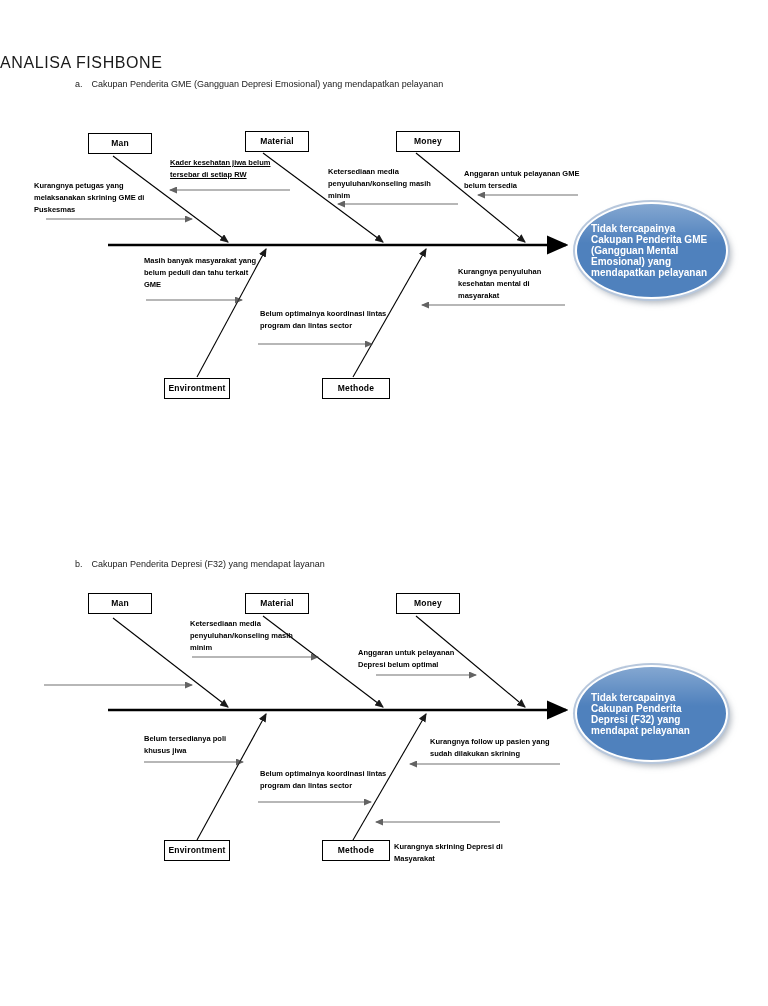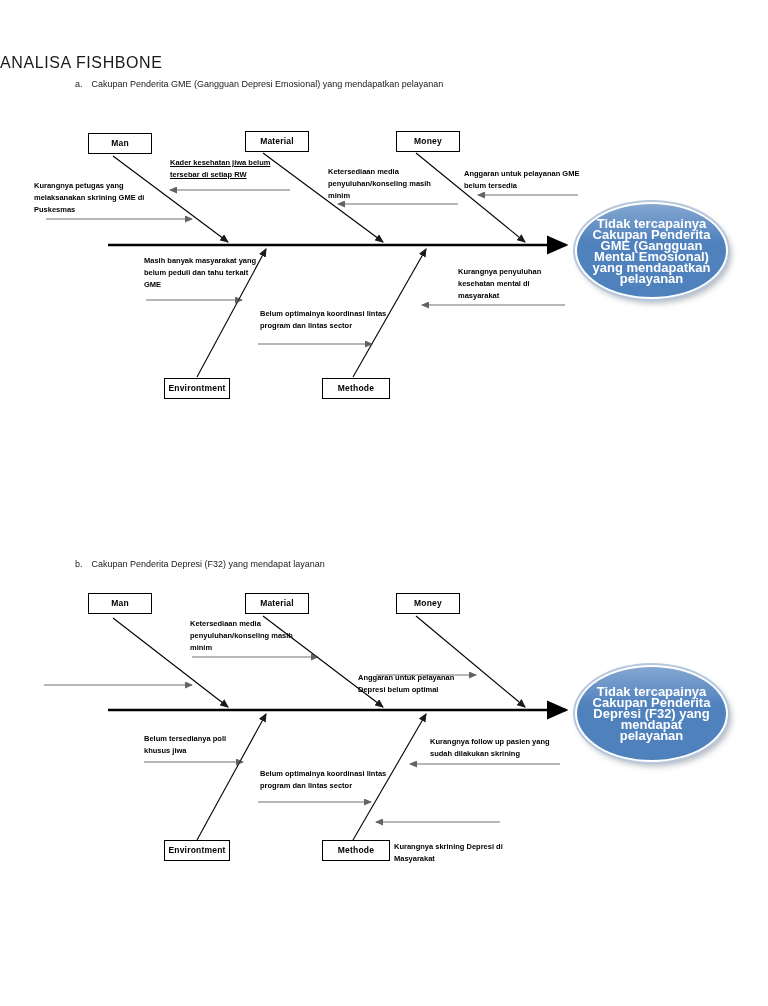--- a/index.html
+++ b/index.html
@@ -36,8 +36,8 @@
     background-color:var(--effect-fill,#4f81bd);
     border:2px solid #ffffff;
     box-shadow:0 0 0 2px var(--effect-rim,#b7c7dc), 3px 4px 6px rgba(110,120,135,.55);
-    display:flex;align-items:center;justify-content:center;text-align:center;
-    color:#fff;font-size:13px;font-weight:bold;line-height:11px;
+    display:flex;align-items:center;justify-content:center;text-align:left;
+    color:#fff;font-size:10px;font-weight:bold;line-height:11px;
     padding:10px 14px;
   }
   .spine{stroke:var(--line,#000);stroke-width:2.4px;}

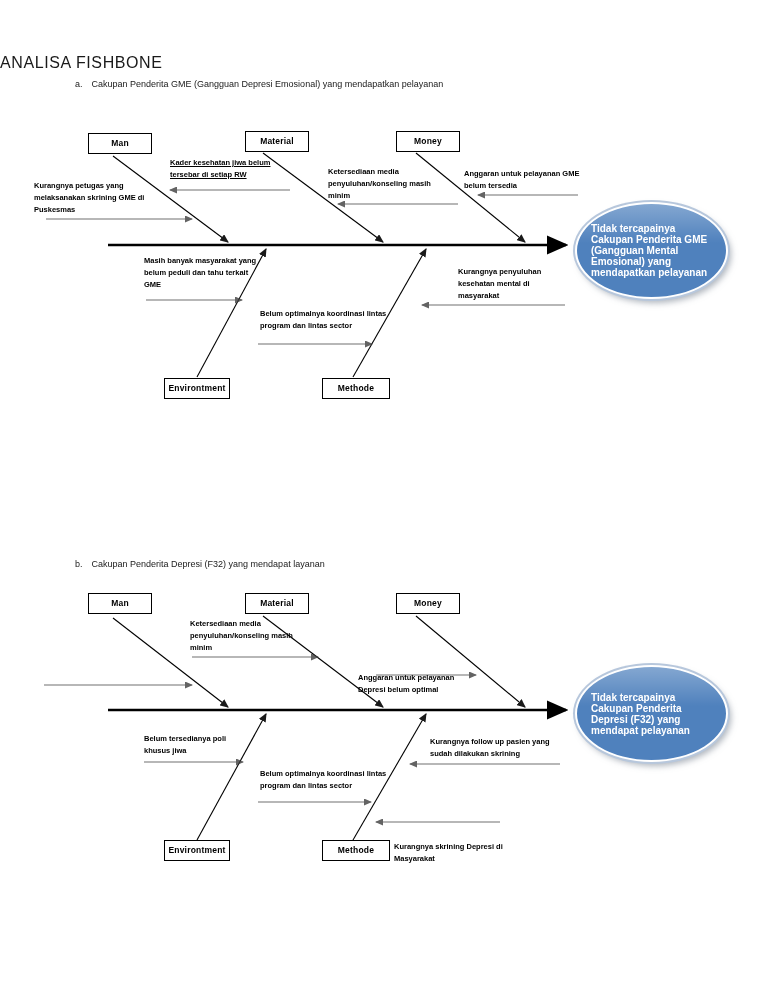--- a/index.html
+++ b/index.html
@@ -131,7 +131,7 @@
   <div class="cat-box" style="left:322px;top:250px;width:68px;">Methode</div>
 
   <div class="cause" style="left:190px;top:28px;width:124px;">Ketersediaan media penyuluhan/konseling masih minim</div>
-  <div class="cause" style="left:358px;top:57px;width:118px;margin-top:25px;">Anggaran untuk pelayanan Depresi belum optimal</div>
+  <div class="cause" style="left:358px;top:57px;width:118px;">Anggaran untuk pelayanan Depresi belum optimal</div>
   <div class="cause" style="left:144px;top:143px;width:110px;">Belum tersedianya poli khusus jiwa</div>
   <div class="cause" style="left:260px;top:178px;width:128px;">Belum optimalnya koordinasi lintas program dan lintas sector</div>
   <div class="cause" style="left:430px;top:146px;width:134px;">Kurangnya follow up pasien yang sudah dilakukan skrining</div>

